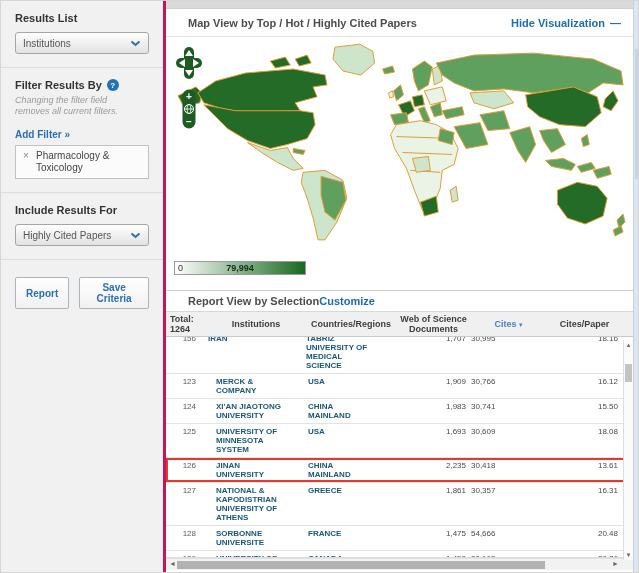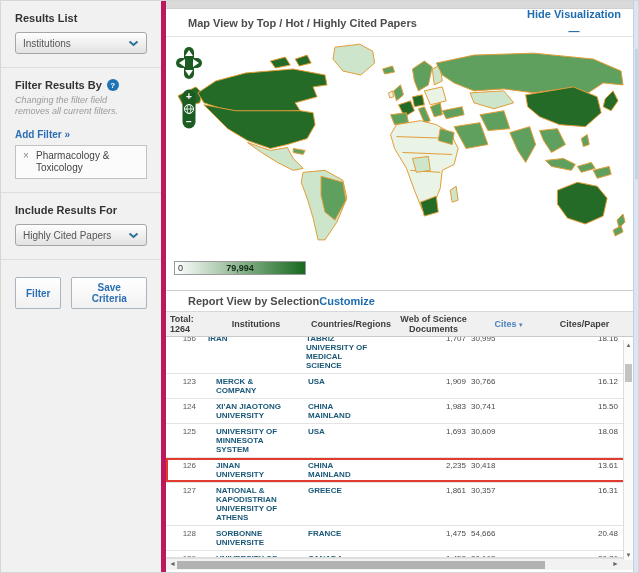--- a/index.html
+++ b/index.html
@@ -12,7 +12,7 @@
   
   .sidebar {
     position:absolute; left:0; top:0; width:165px; height:573px;
-    background:#f1f1f1; border-right:5px solid #be185d;
+    background:#f1f1f1; border-right:3px solid #be185d;
   }
   .side-section { padding:11px 14px 13px 14px; border-bottom:1px solid #ddd; }
   .side-section.last { border-bottom:none; }

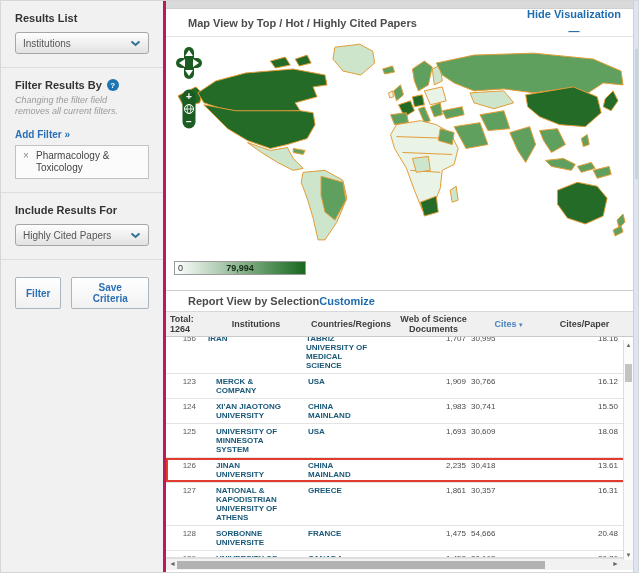--- a/index.html
+++ b/index.html
@@ -48,7 +48,7 @@
   .topstrip { height:8px; background:#d9d9d9; border-bottom:1px solid #cfcfcf; }
   .panel-header { height:28px; display:flex; align-items:center; justify-content:space-between; padding:0 12px; border-bottom:1px solid #e3e3e3; }
   .panel-title { font-size:11px; font-weight:bold; color:#4c4c4c;margin-left:10px; }
-  .blue-link { font-size:11px; font-weight:bold; color:#1e6cb0; cursor:pointer; display:flex; align-items:center; gap:5px;flex-direction:column;}
+  .blue-link { font-size:11px; font-weight:bold; color:#1e6cb0; cursor:pointer; display:flex; align-items:center; gap:5px;}
   .minus-ic { font-weight:bold; }
   
   .map-zone { position:relative; height:254px; border-bottom:1px solid #cfcfcf; background:#fff; }

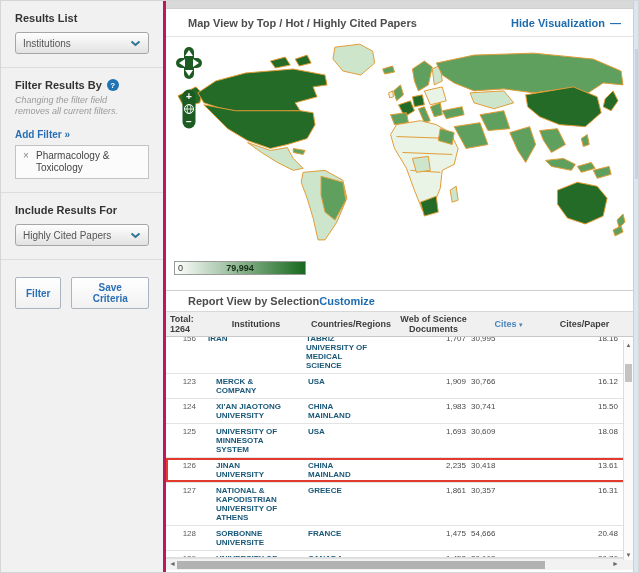--- a/index.html
+++ b/index.html
@@ -147,7 +147,7 @@
 
     <div class="side-section last">
       <div class="btn-row">
-        <button class="btn">Filter</button>
+        <button class="btn">Report</button>
         <button class="btn">Save Criteria</button>
       </div>
     </div>

